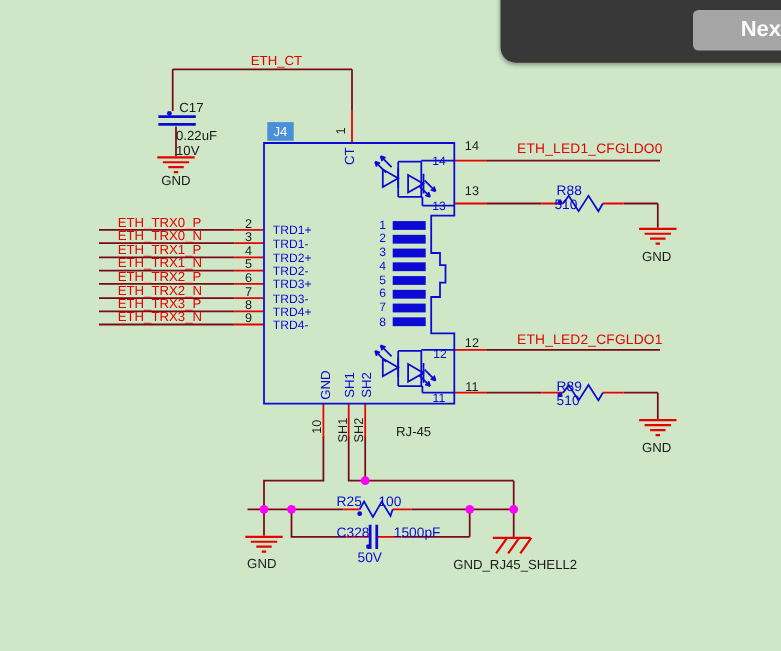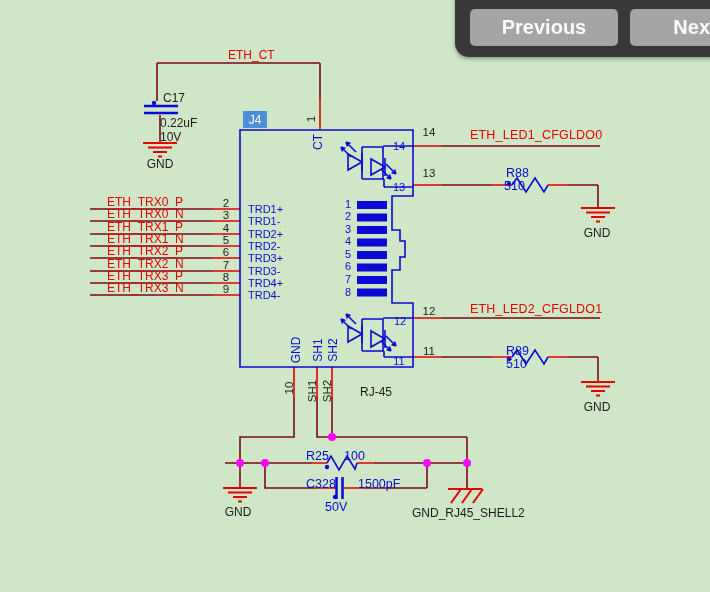--- a/index.html
+++ b/index.html
@@ -235,7 +235,6 @@
 
 
 <div class="toolbar">
-  <button class="btn-prev">Previous</button>
   <button class="btn-next">Next</button>
 </div>
 

